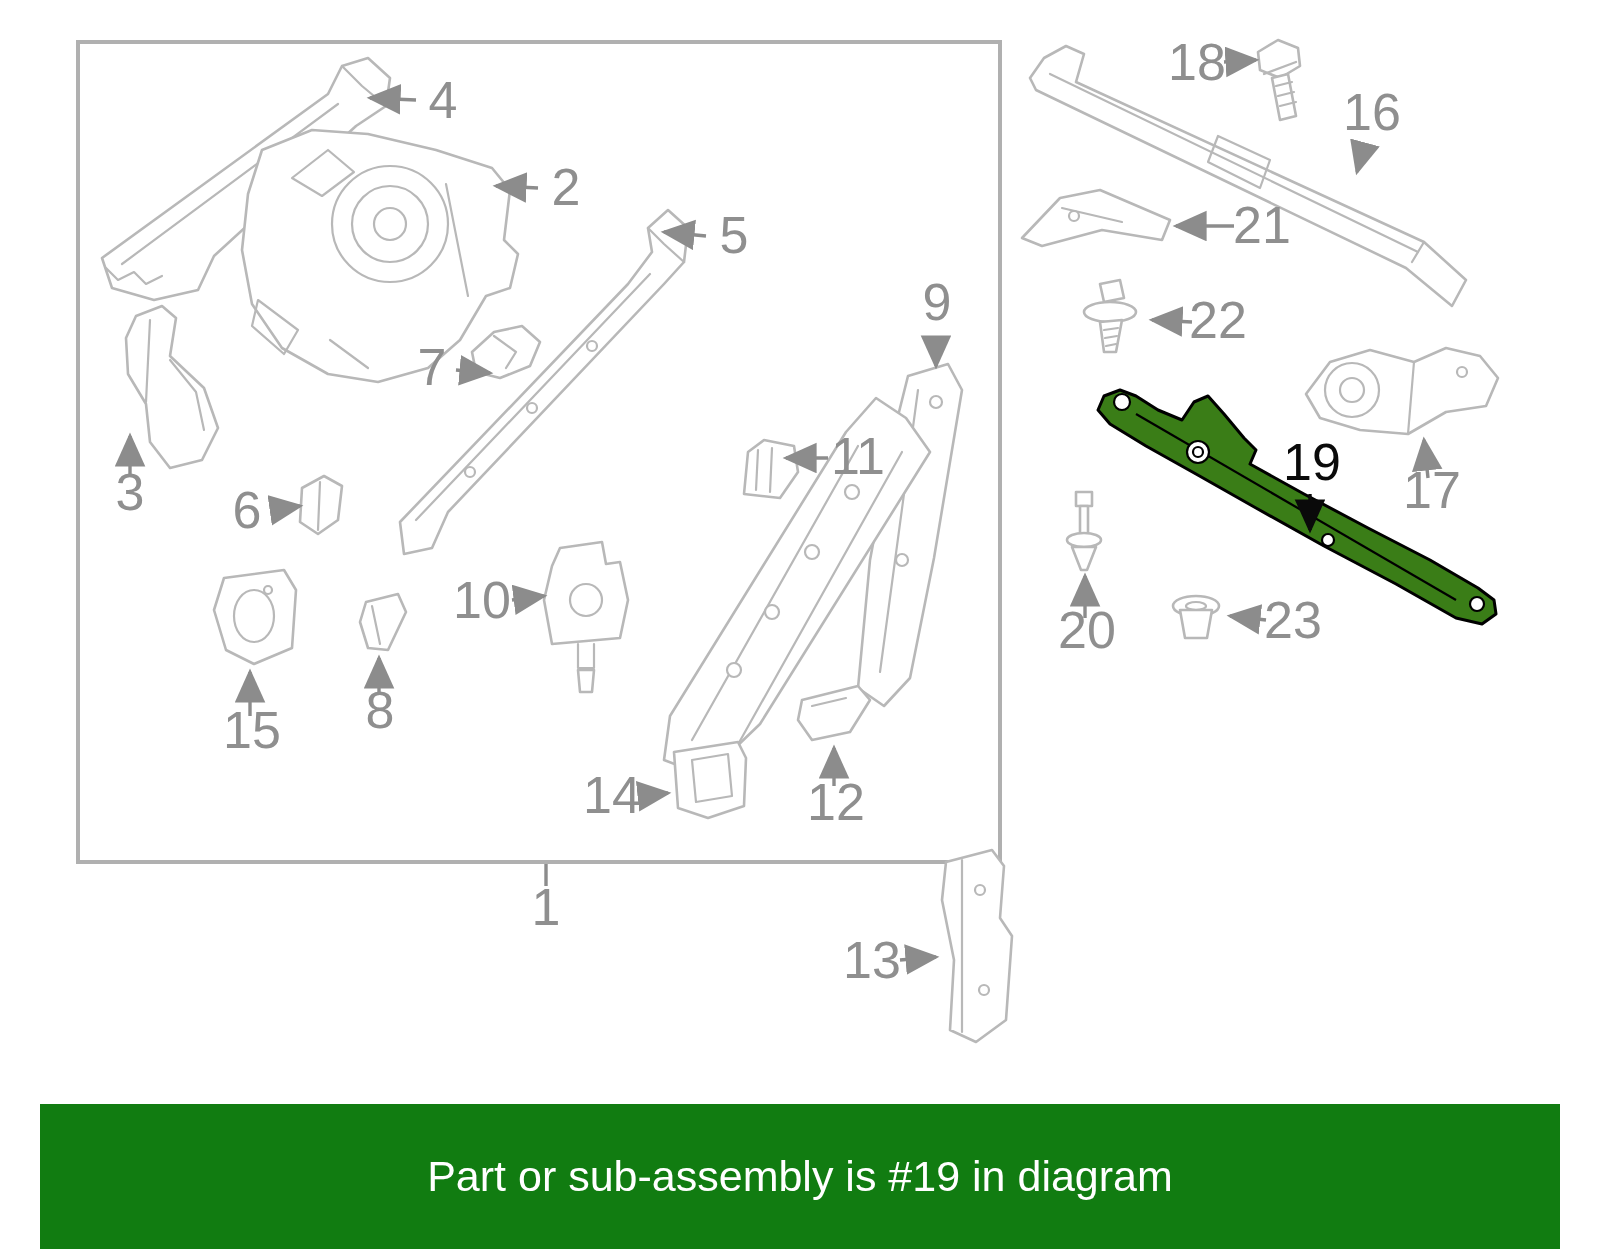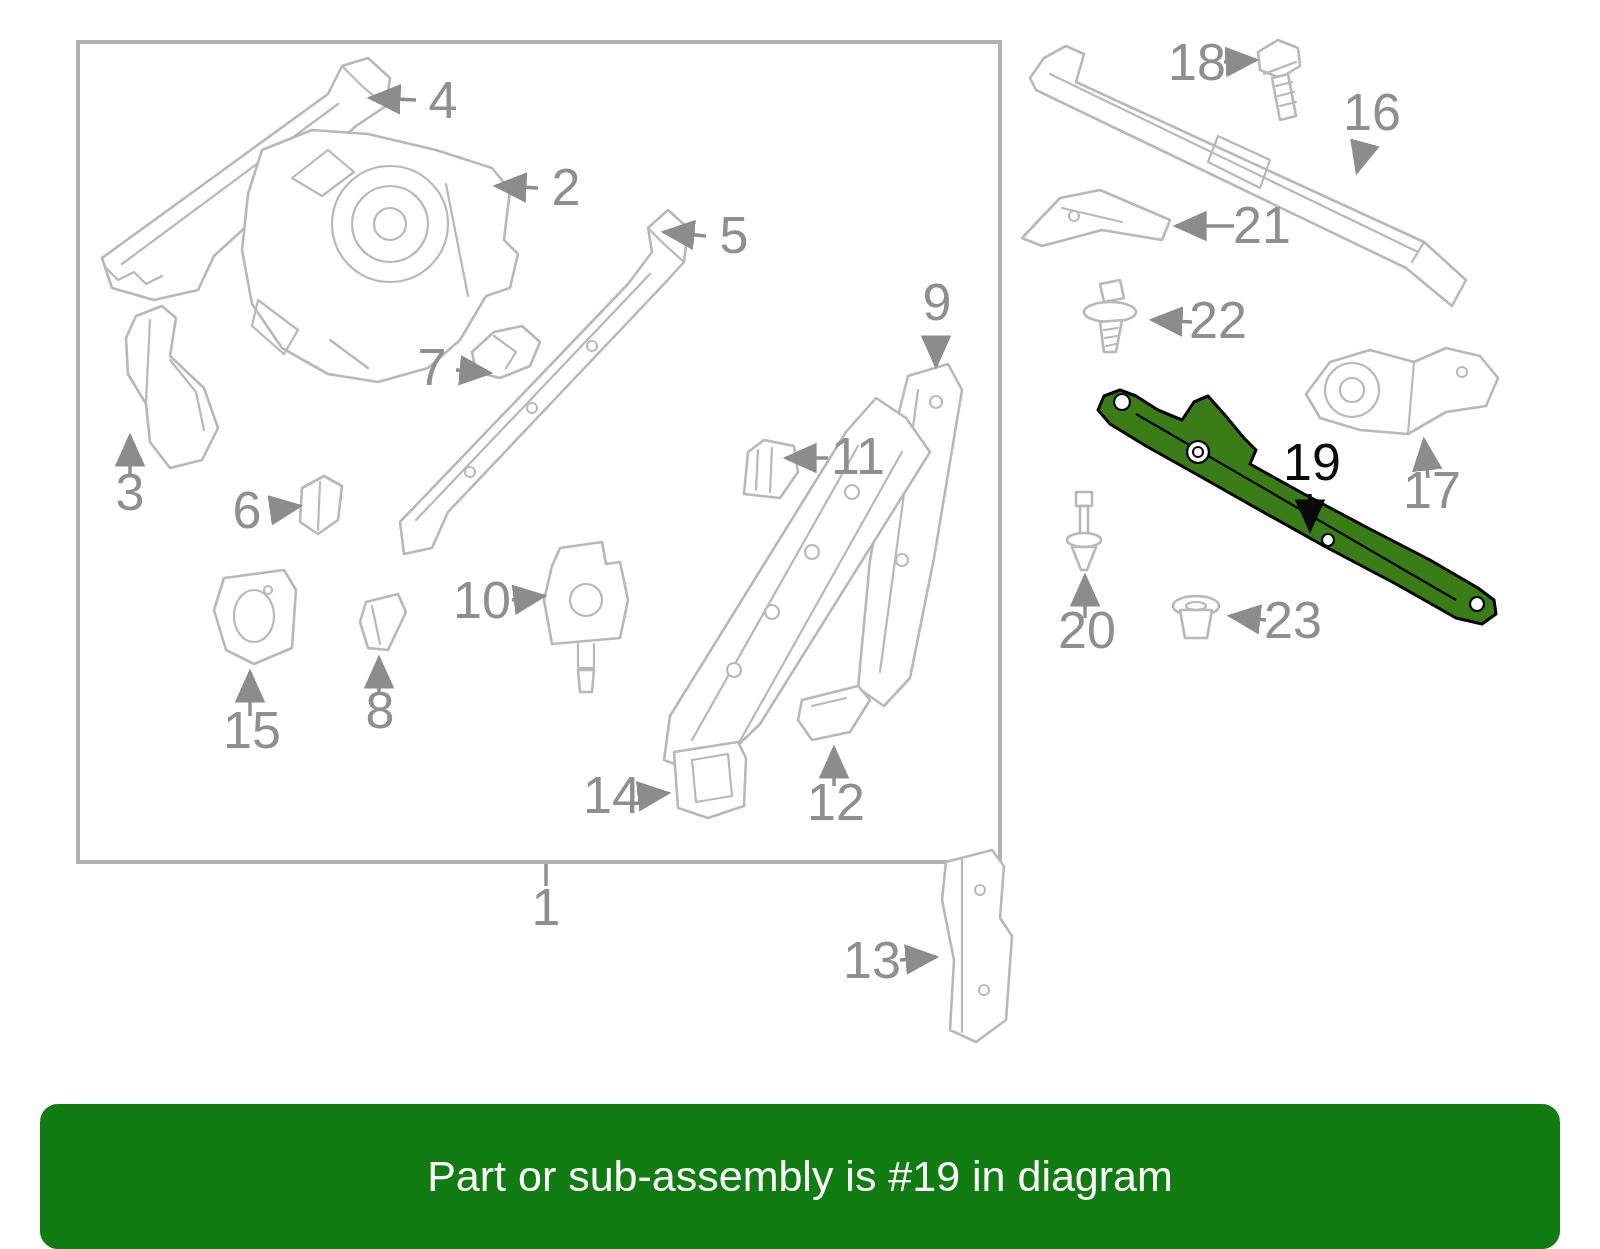--- a/index.html
+++ b/index.html
@@ -30,7 +30,7 @@
     position:absolute;left:40px;top:1104px;width:1520px;height:145px;
     background:#117c11;color:#ffffff;
     display:flex;flex-direction:column;justify-content:center;align-items:center;
-    text-align:center;font-size:43px;line-height:57px;font-family:"Liberation Sans",sans-serif;border-radius:18px;
+    text-align:center;font-size:43px;line-height:57px;font-family:"Liberation Sans",sans-serif;
   }
 </style>
 </head>

